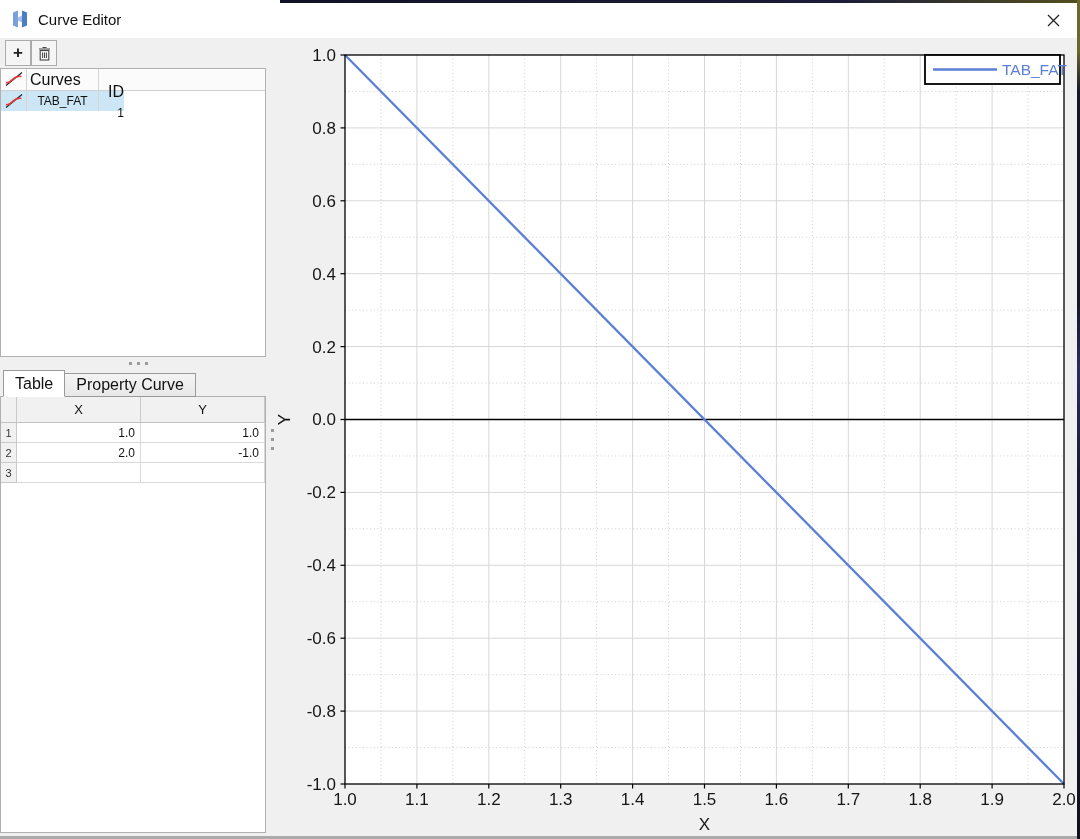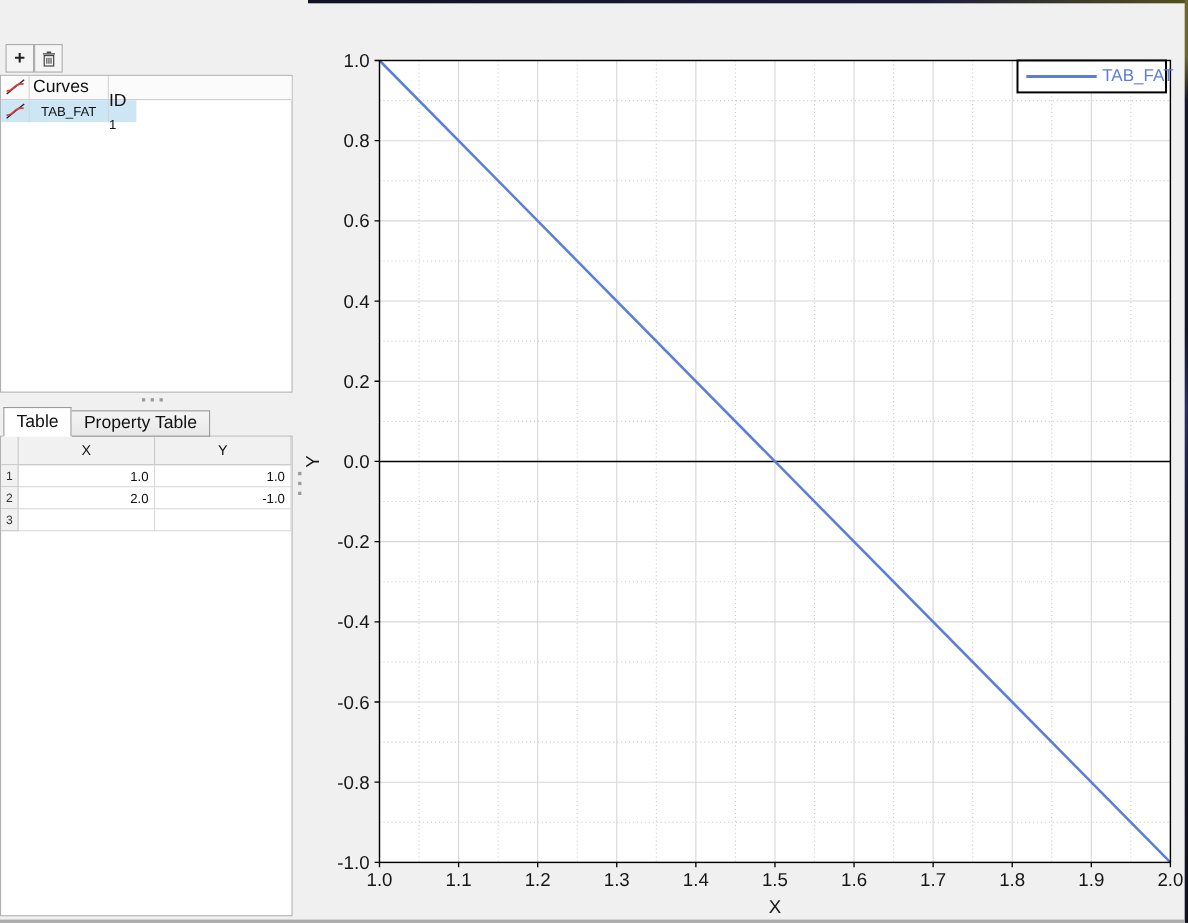--- a/index.html
+++ b/index.html
@@ -72,6 +72,20 @@
 
 <div class="app">
 
+  <div class="titlebar">
+    <svg class="app-icon" viewBox="0 0 20 20">
+      <path d="M3 3.5 L8 1.5 L8 18.5 L3 16.5 Z" fill="#7aa0dc"></path>
+      <path d="M12 1.5 L17 3.5 L17 16.5 L12 18.5 Z" fill="#4a7cc8"></path>
+      <path d="M8 8.5 L12 6.5 L12 13.5 L8 11.5 Z" fill="#a6c0e8"></path>
+    </svg>
+    <span class="win-title">Curve Editor</span>
+    <div class="close-btn">
+      <svg width="13" height="13" viewBox="0 0 13 13">
+        <line x1="1" y1="1" x2="12" y2="12" stroke="#222" stroke-width="1.2"></line>
+        <line x1="12" y1="1" x2="1" y2="12" stroke="#222" stroke-width="1.2"></line>
+      </svg>
+    </div>
+  </div>
 
   <div class="toolbar">
     <div class="tb-btn tb-add">+</div>

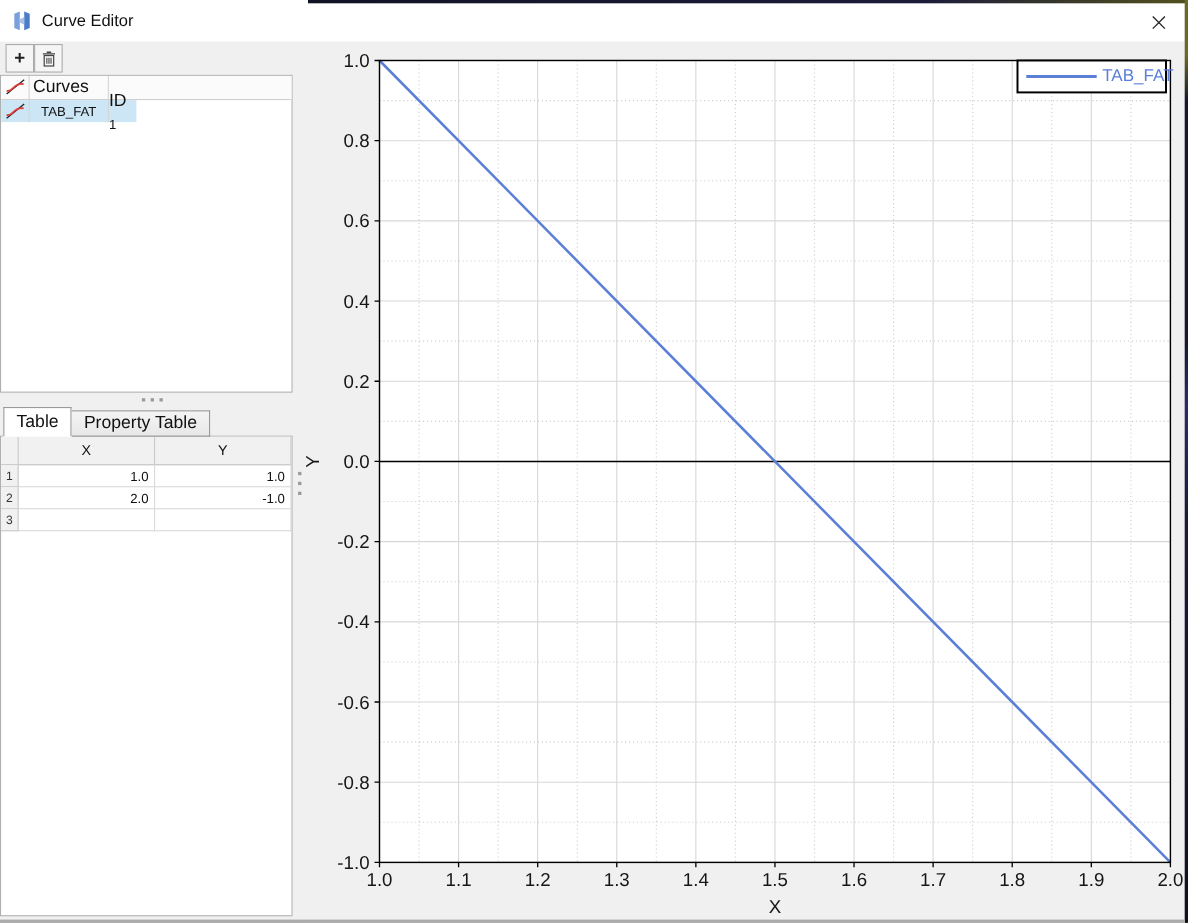--- a/index.html
+++ b/index.html
@@ -30,7 +30,7 @@
   .cc-name{width:72px;padding-left:3px;box-sizing:border-box;border-right:1px solid #d4d4d4;height:100%;
            display:flex;align-items:center;}
   .c-row .cc-name{justify-content:center;padding-left:0;}
-  .cc-id{width:25px;text-align:left;margin-top:24px;}
+  .cc-id{width:25px;text-align:right;margin-top:24px;}
   
   .hsplit{position:absolute;left:0;top:357px;width:276px;height:13px;display:flex;
           align-items:center;justify-content:center;gap:5px;cursor:row-resize;}

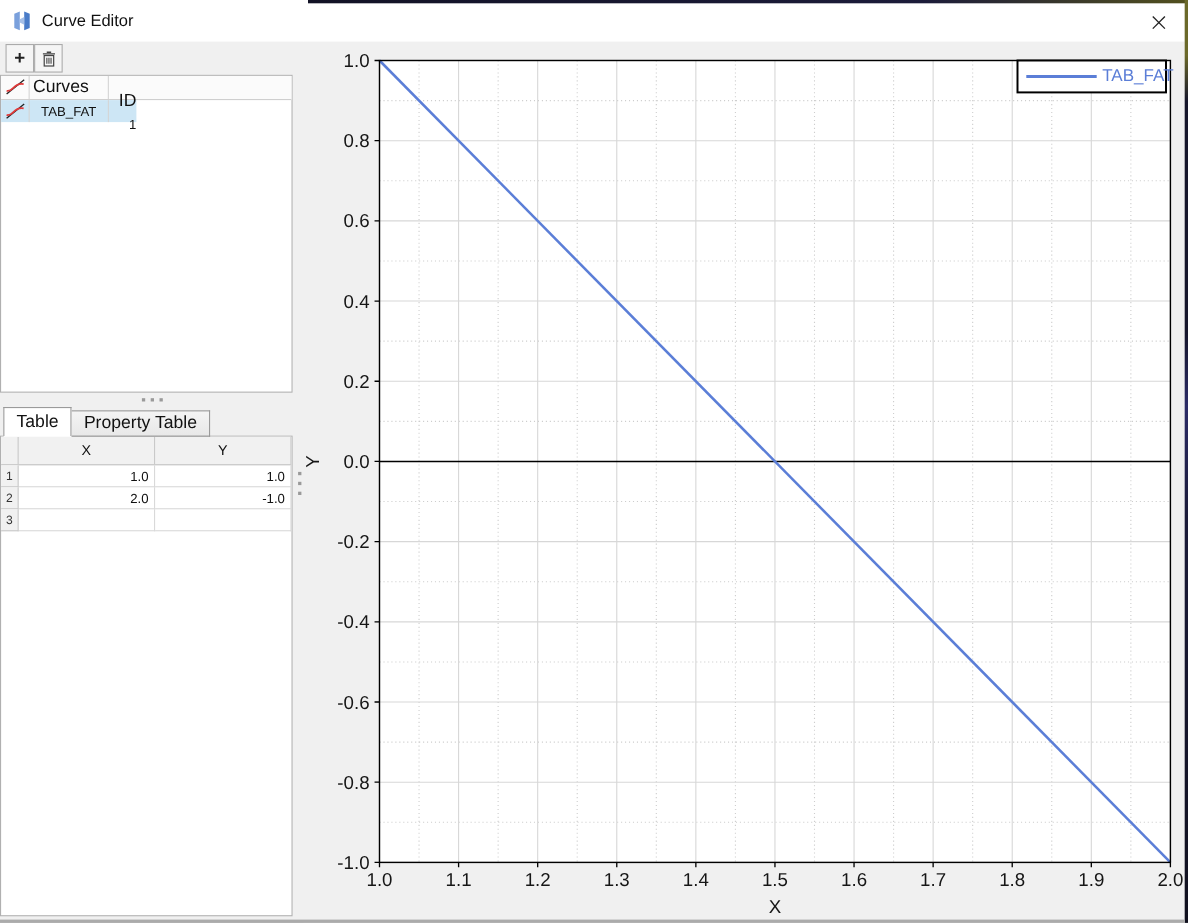--- a/index.html
+++ b/index.html
@@ -131,7 +131,7 @@
 
   <div class="tabs">
     <div class="tab active">Table</div>
-    <div class="tab inactive">Property Table</div>
+    <div class="tab inactive">Property Curve</div>
   </div>
 
   <div class="points-panel">

